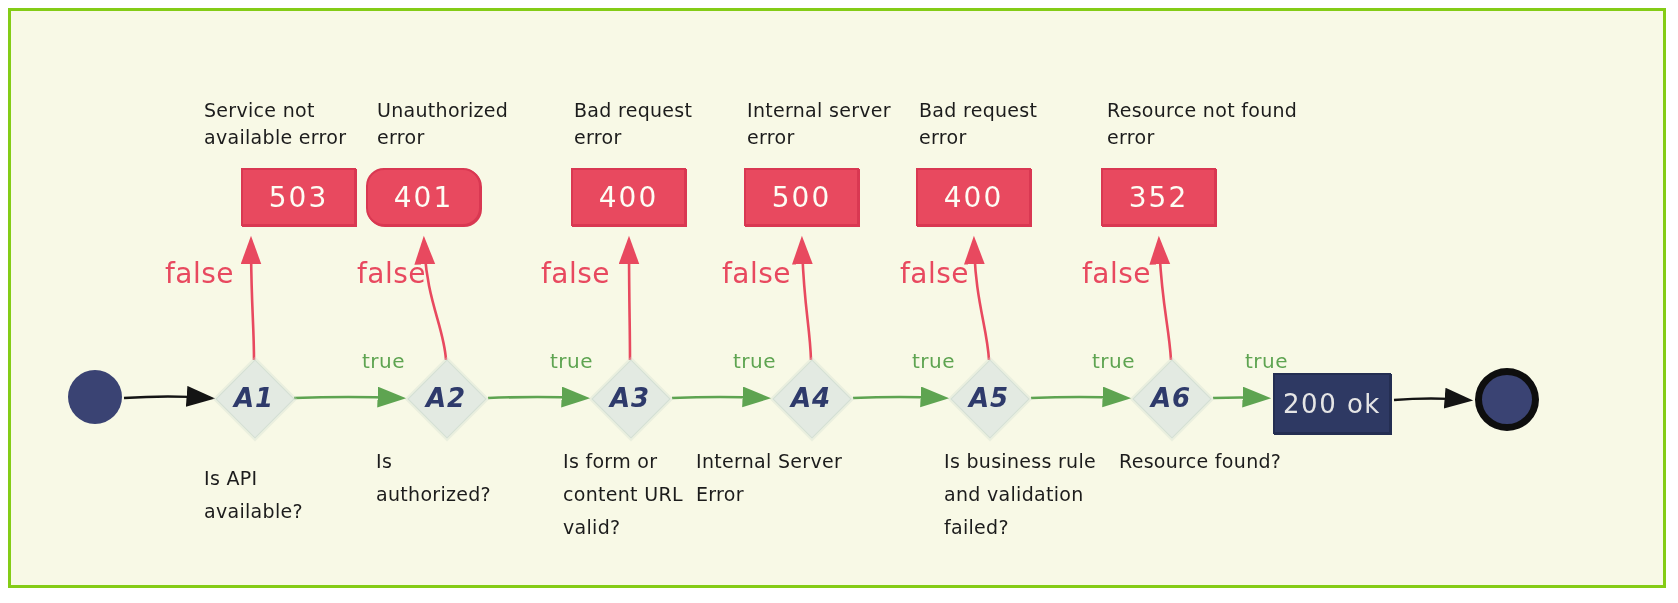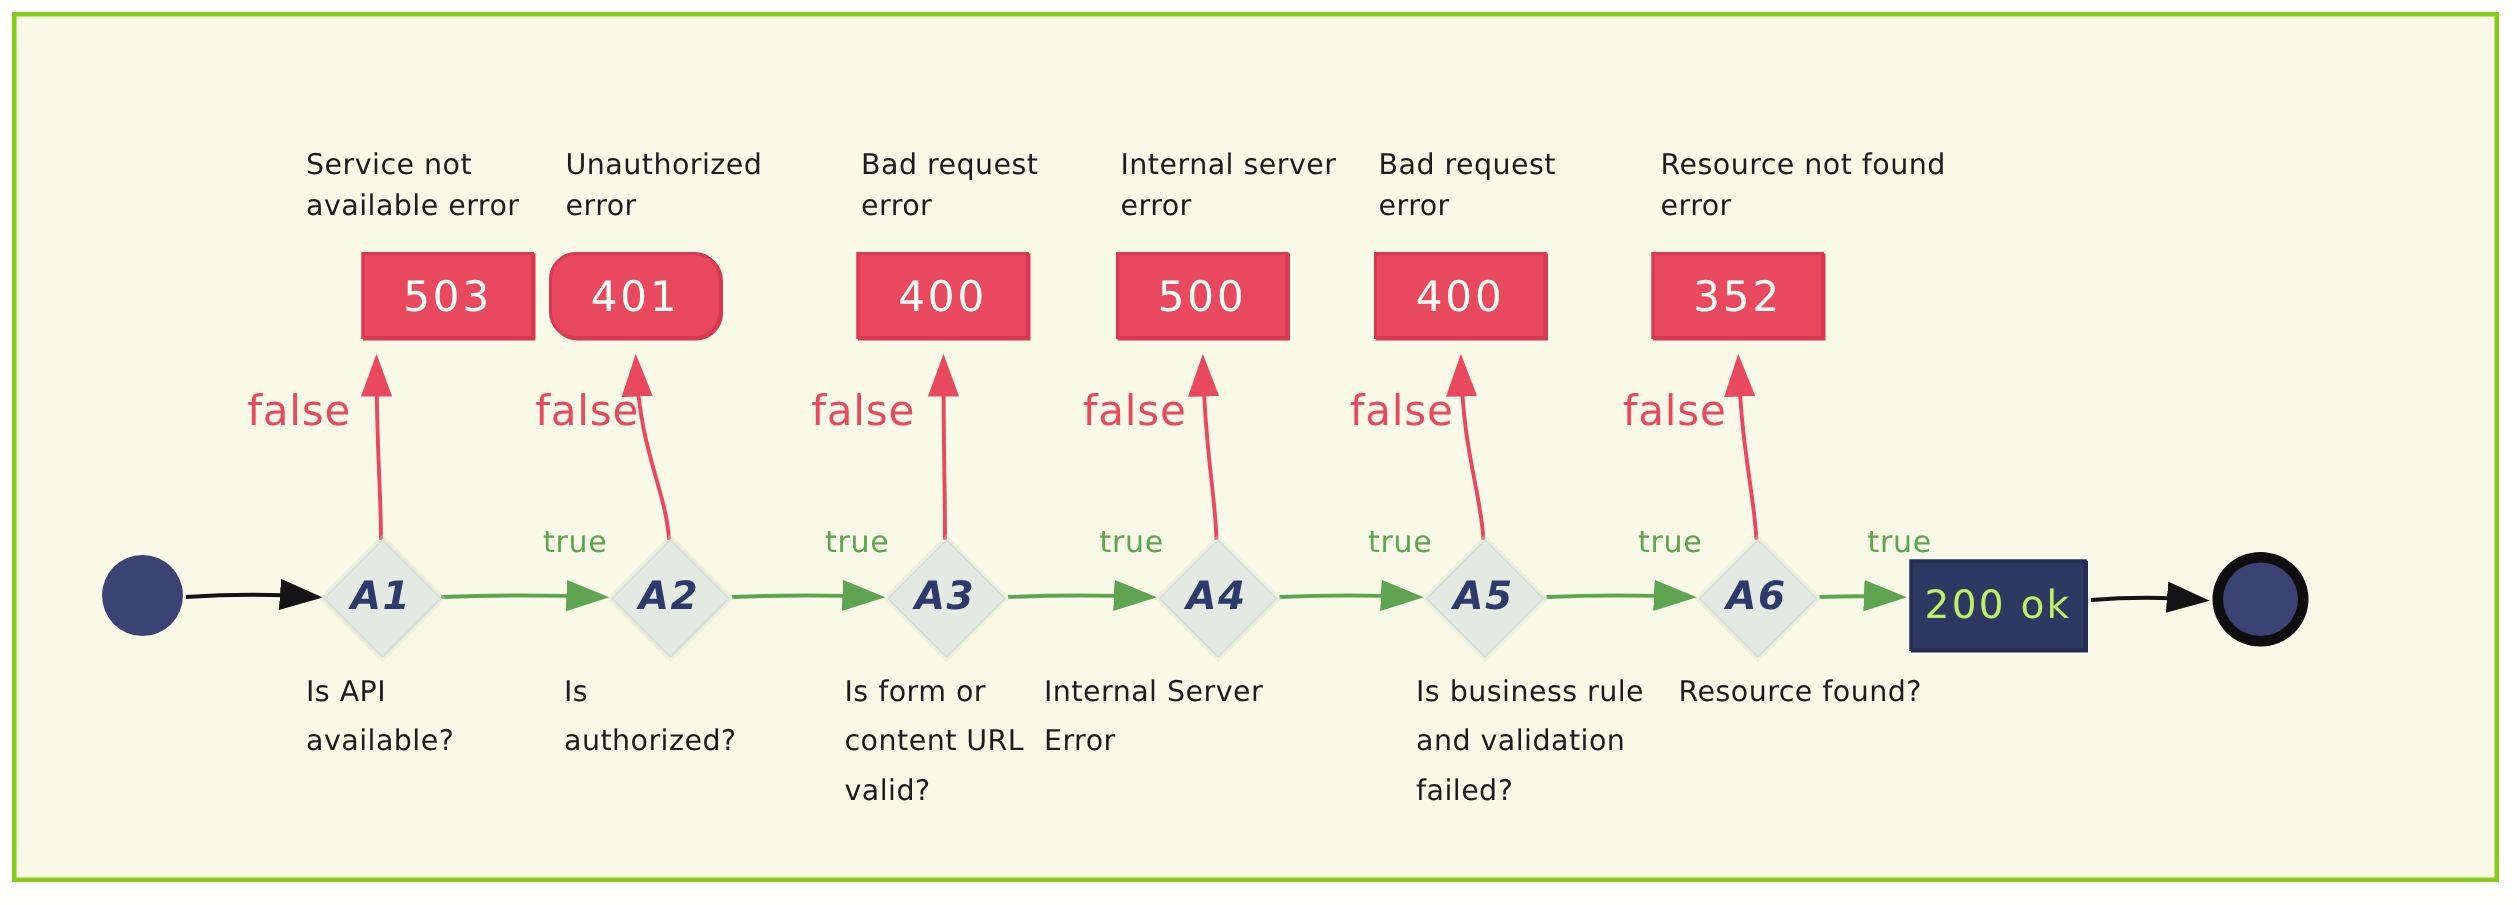--- a/index.html
+++ b/index.html
@@ -35,7 +35,7 @@
   .success-box{position:absolute;left:1262px;top:362px;width:118px;height:61px;
                background:#2e3963;border:2px solid #242e52;box-sizing:border-box;display:flex;
                align-items:center;justify-content:center;box-shadow:1px 1px 0 #242e52;}
-  .success-label{color:#bef264;font-size:26px;letter-spacing:1.5px;font-weight:500;}
+  .success-label{color:#e5e5e5;font-size:26px;letter-spacing:1.5px;font-weight:500;}
 </style>
 </head>
 <body>

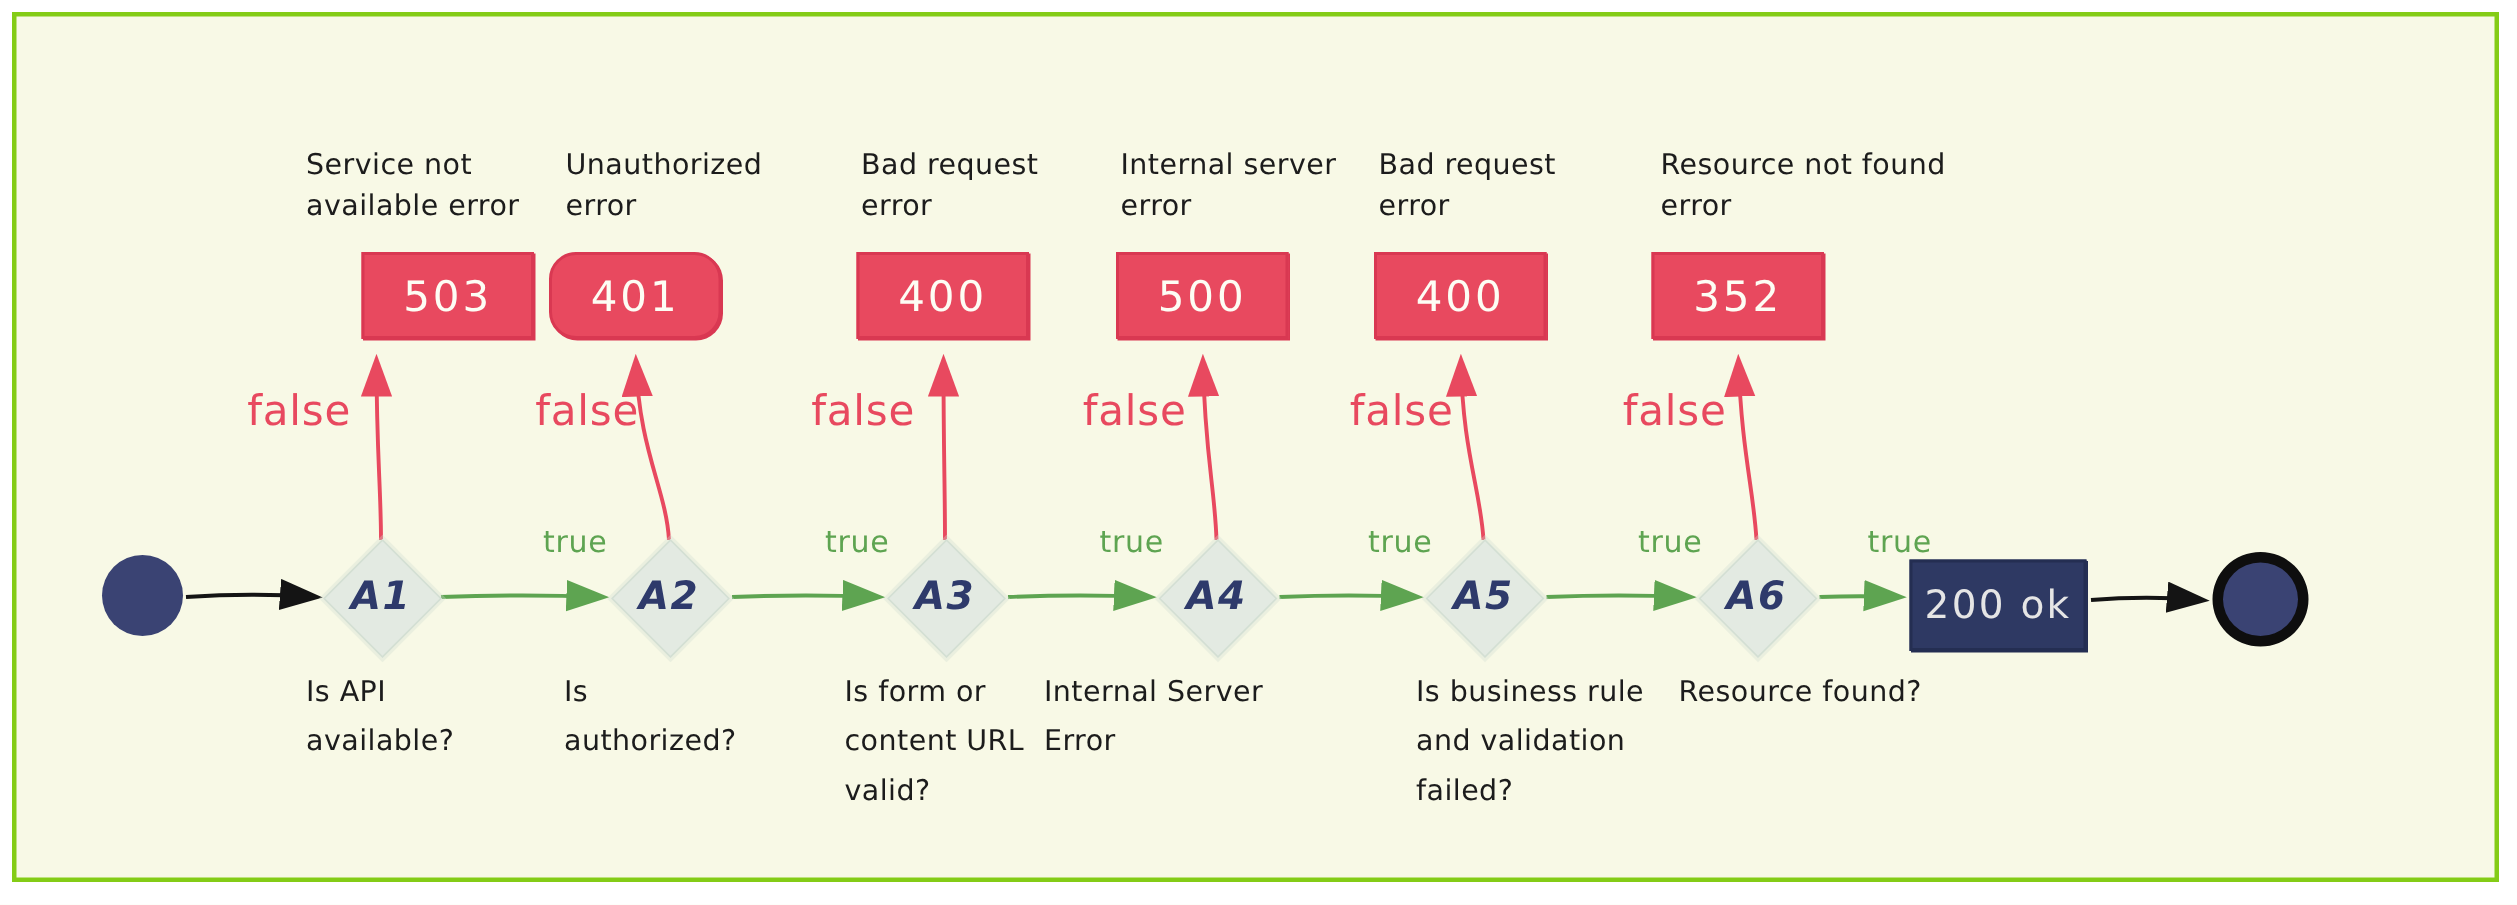--- a/index.html
+++ b/index.html
@@ -87,7 +87,7 @@
       <div class="diamond-shape"></div>
       <span class="diamond-label">A1</span>
     </div>
-    <div class="question" style="left:193px;">Is API
+    <div class="question" style="left:193px;margin-top:17px;">Is API
 available?</div>
 
     <div class="top-label" style="left:366px;">Unauthorized

